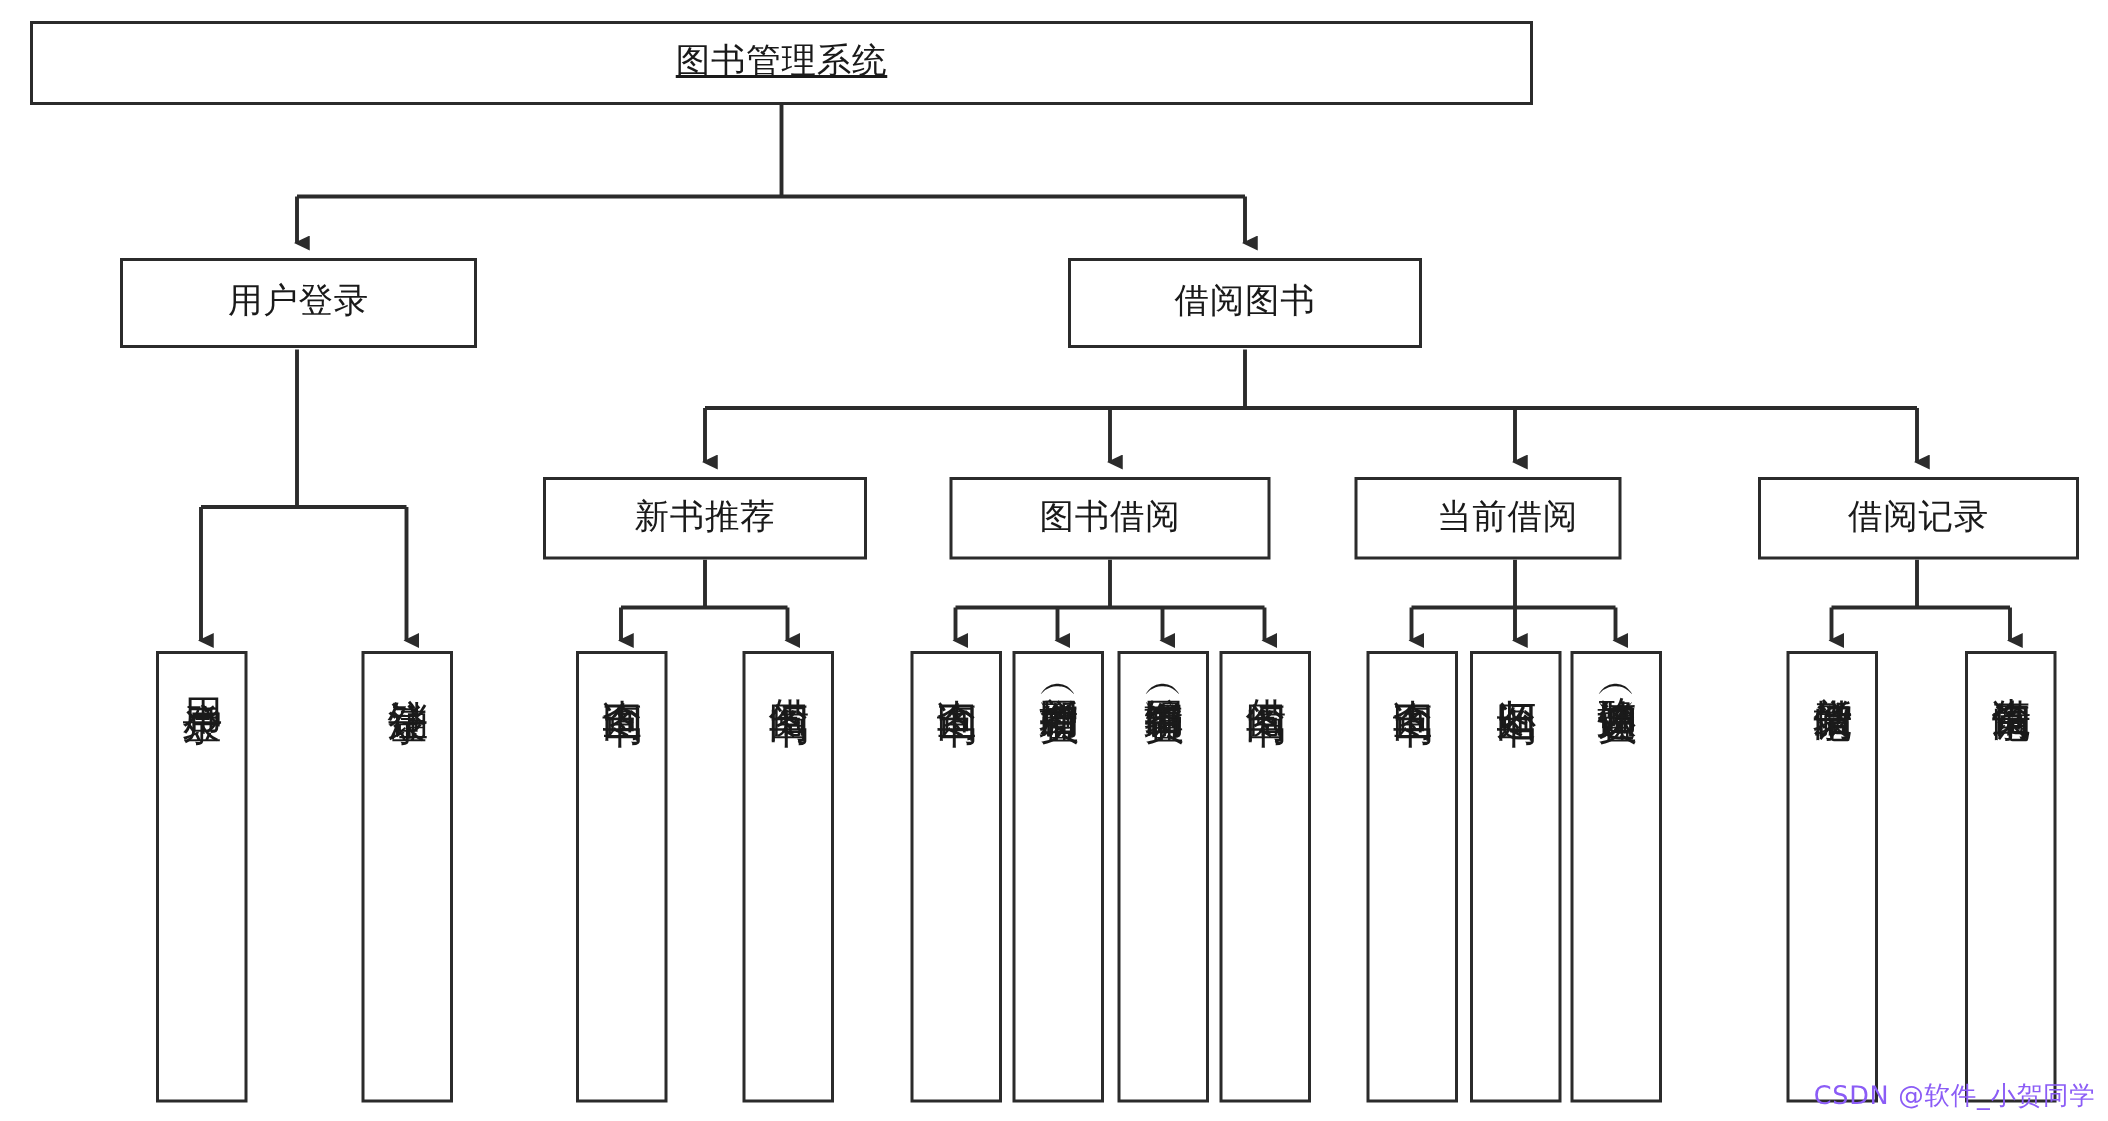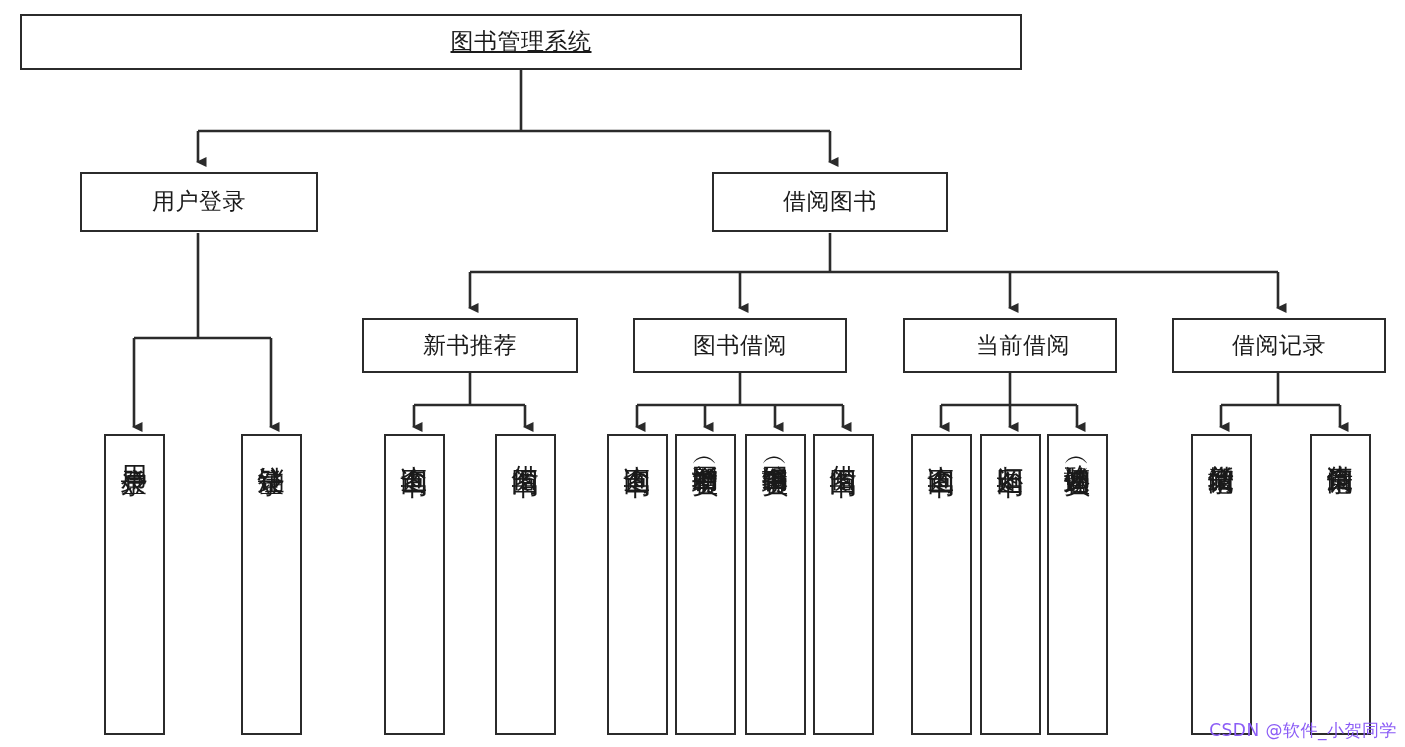--- a/index.html
+++ b/index.html
@@ -150,7 +150,7 @@
   <div class="node horiz" style="left:362px; top:318px; width:216px; height:55px;">
     <span class="lbl">新书推荐</span>
   </div>
-  <div class="node horiz" style="left:903px; top:318px; width:214px; height:55px;padding-left:26px;">
+  <div class="node horiz" style="left:903px; top:318px; width:178px; height:55px;padding-left:26px;">
     <span class="lbl">当前借阅</span>
   </div>
   <div class="node horiz" style="left:1172px; top:318px; width:214px; height:55px;align-items:center;">

